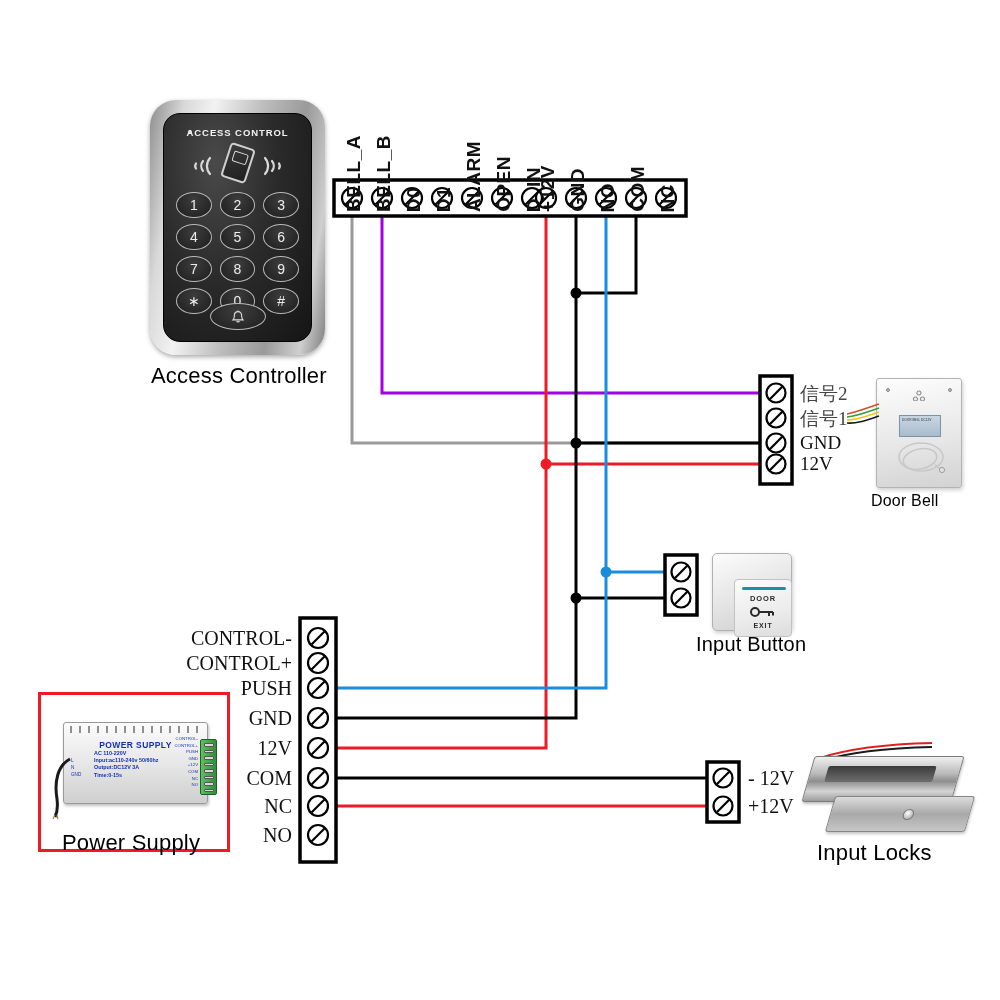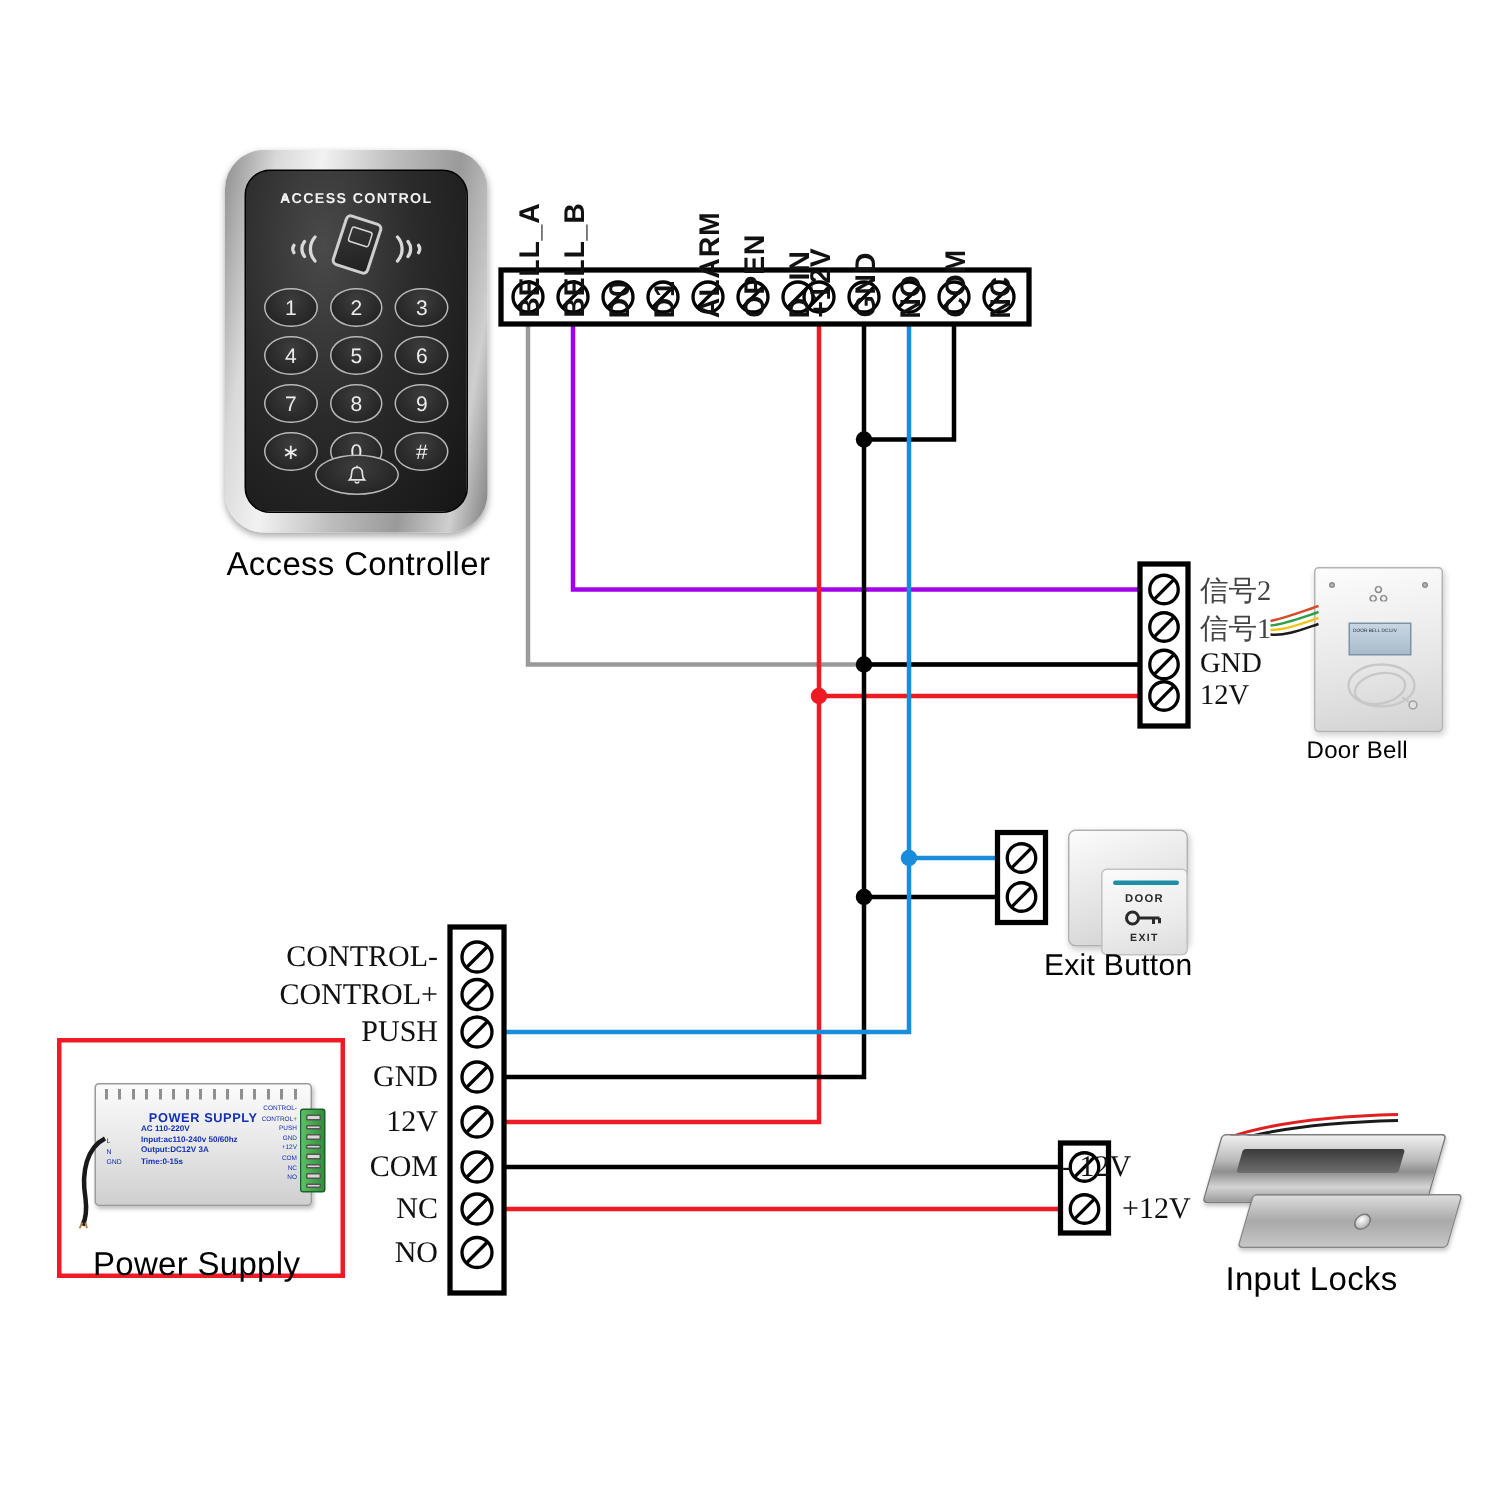--- a/index.html
+++ b/index.html
@@ -557,7 +557,7 @@
       <div class="eb-exit">EXIT</div>
     </div>
   </div>
-  <div class="dev-label" style="left:696px; top:633px; font-size:20px;">Exit Button</div>
+  <div class="dev-label" style="left:696px; top:633px; font-size:20px;">Input Button</div>
 
   <div class="term-label" style="left:708px; top:767px; font-size:20px;">- 12V</div>
   <div class="term-label" style="left:748px; top:795px; font-size:20px;">+12V</div>

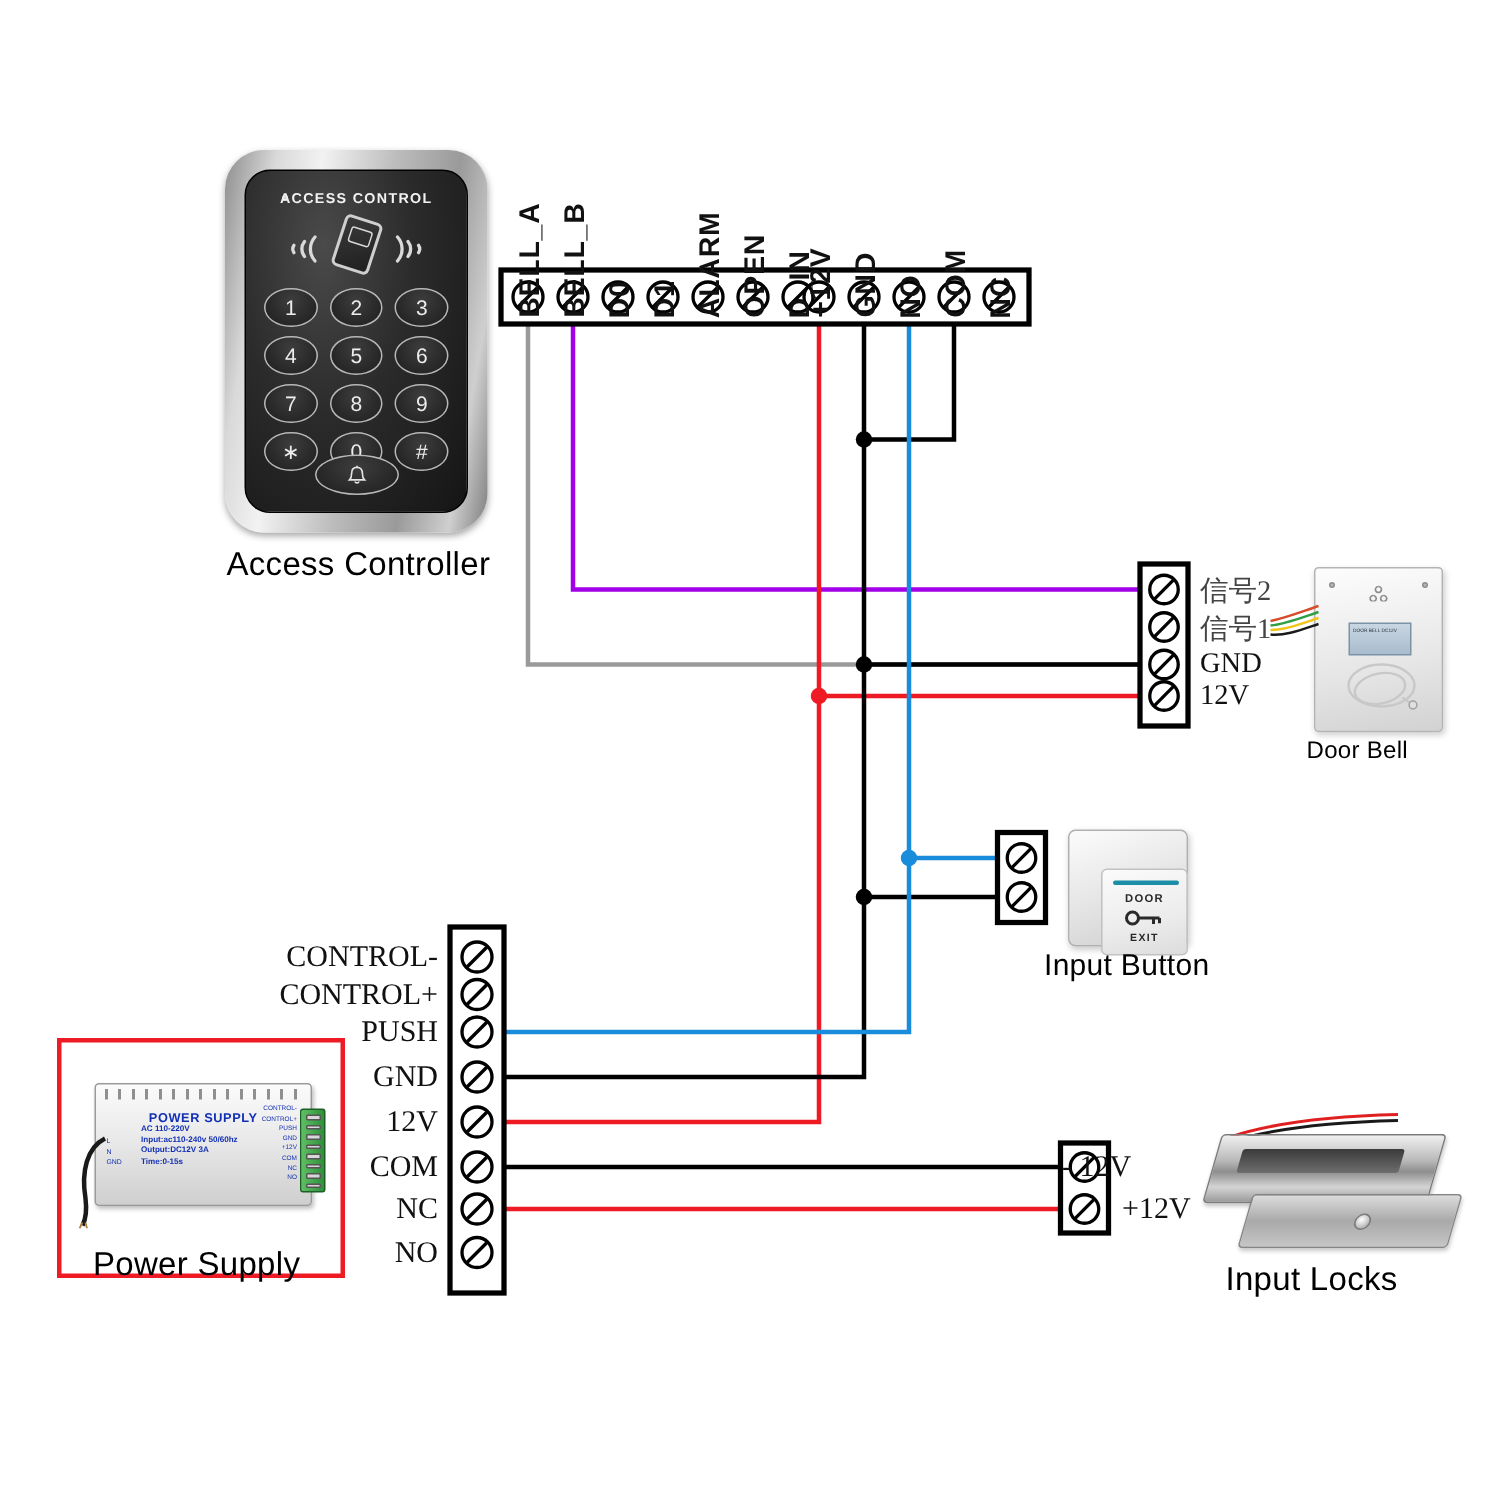--- a/index.html
+++ b/index.html
@@ -559,7 +559,7 @@
   </div>
   <div class="dev-label" style="left:696px; top:633px; font-size:20px;">Input Button</div>
 
-  <div class="term-label" style="left:708px; top:767px; font-size:20px;">- 12V</div>
+  <div class="term-label" style="left:748px; top:767px; font-size:20px;">- 12V</div>
   <div class="term-label" style="left:748px; top:795px; font-size:20px;">+12V</div>
 
   <div class="pl-wrap">

